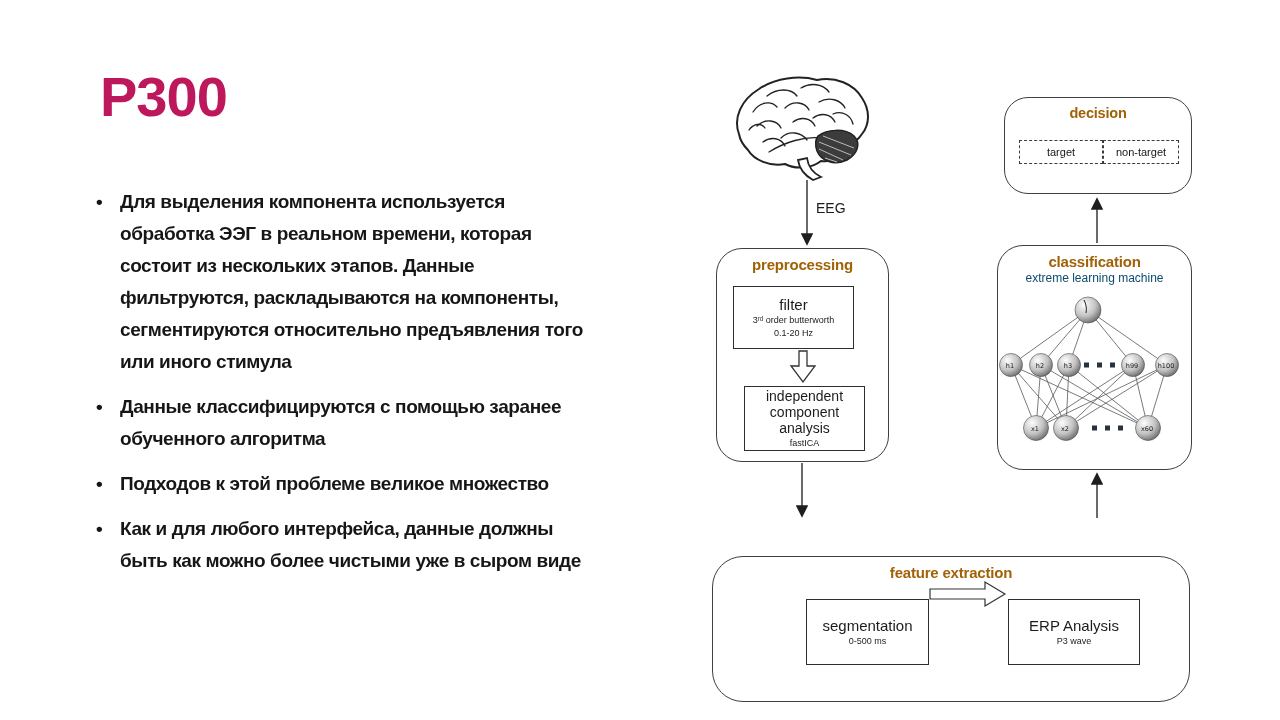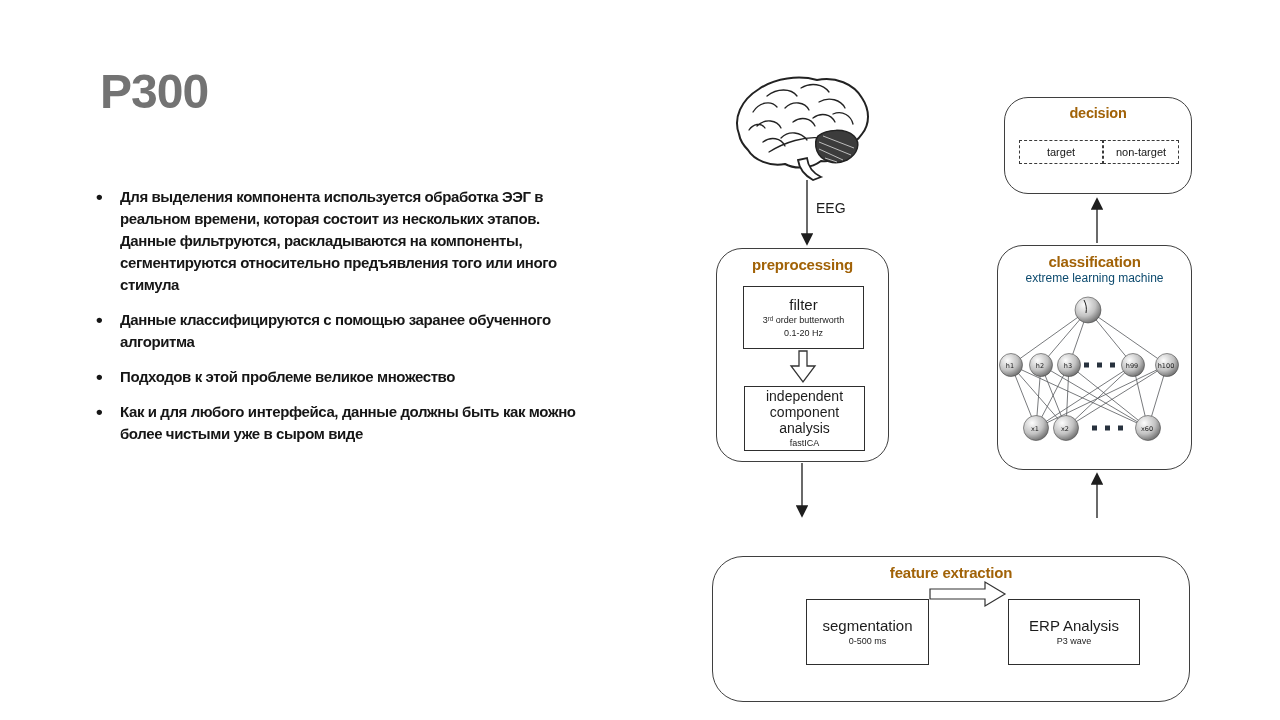--- a/index.html
+++ b/index.html
@@ -11,7 +11,7 @@
   }
   .title {
     position:absolute; left:100px; top:64px;
-    font-size:48px; font-weight:800; letter-spacing:-1px; color:#737373;
+    font-size:56px; font-weight:800; letter-spacing:-1px; color:#be185d;
   }
   .bullets {
     position:absolute; left:94px; top:186px; width:505px;

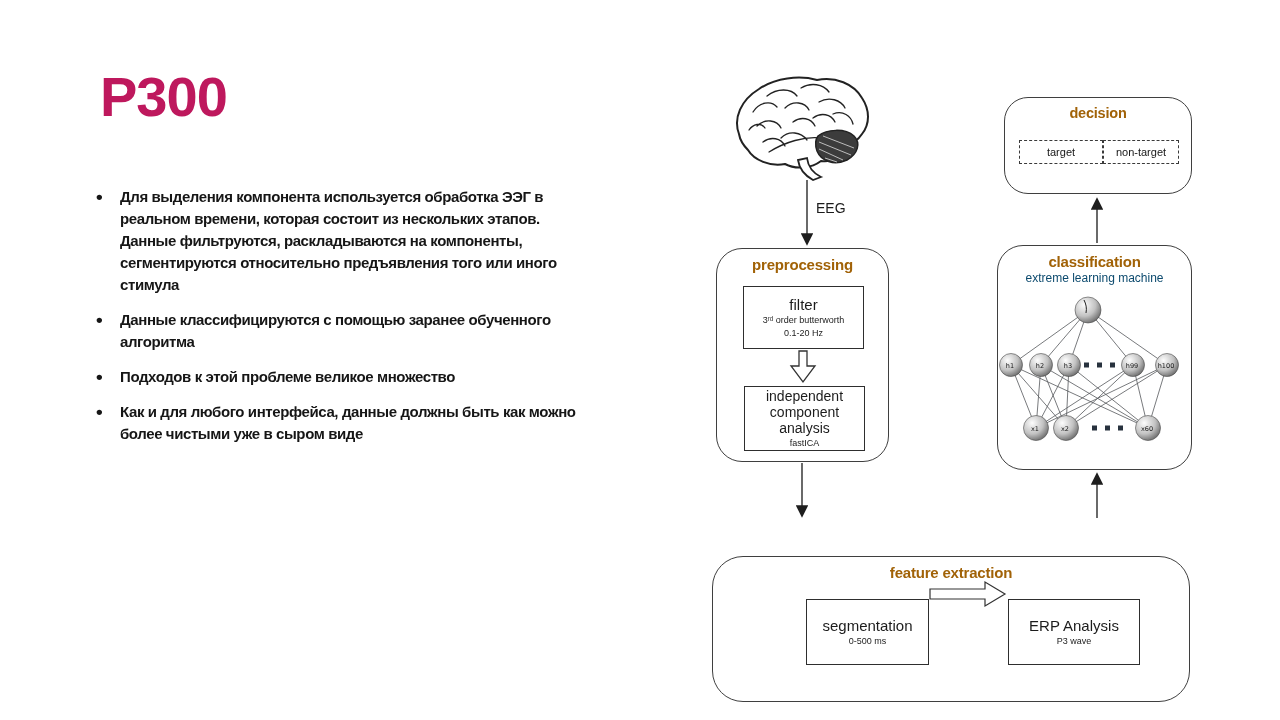--- a/index.html
+++ b/index.html
@@ -19,7 +19,7 @@
   }
   .bullets li {
     position:relative; padding-left:26px; margin-bottom:13px;
-    font-size:15px; font-weight:700; line-height:22px; letter-spacing:-0.4px; color:#161616;
+    font-size:19px; font-weight:700; line-height:32px; letter-spacing:-0.4px; color:#161616;
   }
   .bullets li::before {
     content:"•"; position:absolute; left:2px; top:0; font-size:19px;

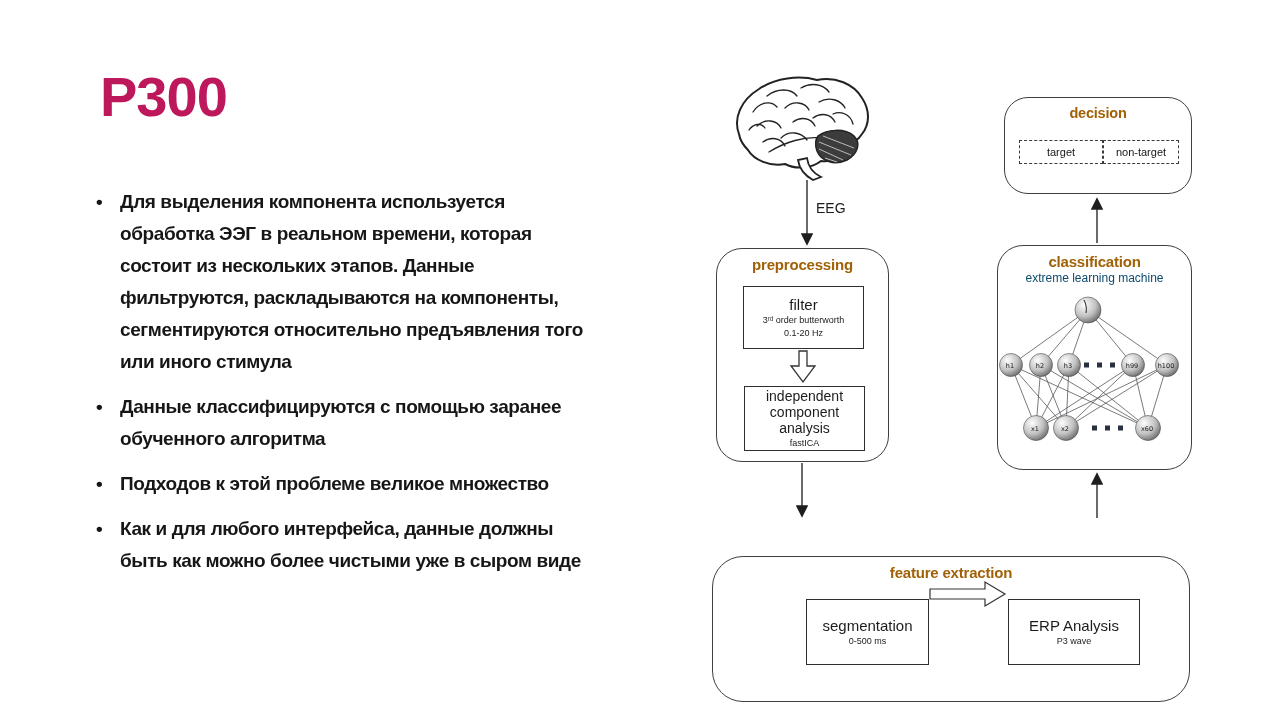--- a/index.html
+++ b/index.html
@@ -105,7 +105,7 @@
 
     <div class="container-box" style="left:716px; top:248px; width:173px; height:214px;">
       <div class="container-title">preprocessing</div>
-      <div class="inner-box" style="left:26px; top:37px; width:121px; height:63px;">
+      <div class="inner-box" style="left:16px; top:37px; width:121px; height:63px;">
         <div class="inner-title">filter</div>
         <div class="inner-sub">3ʳᵈ order butterworth</div>
         <div class="inner-sub">0.1-20 Hz</div>

